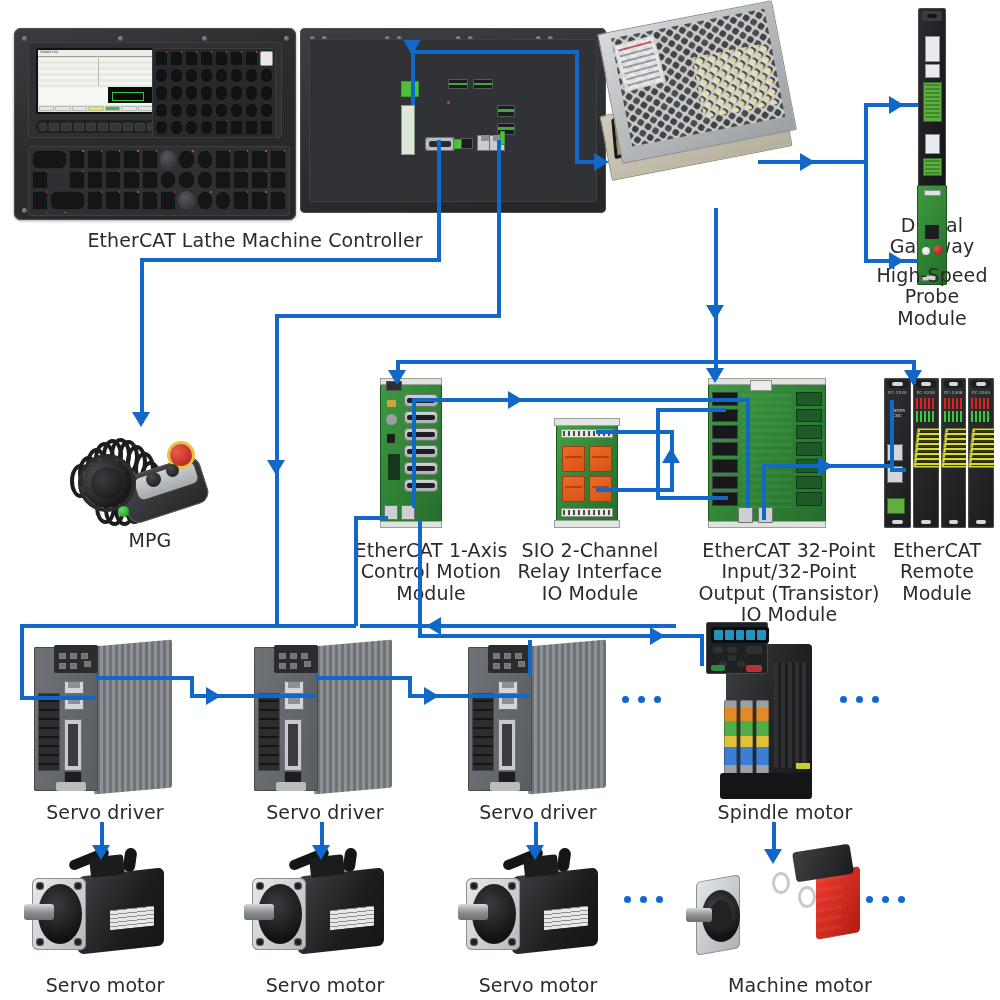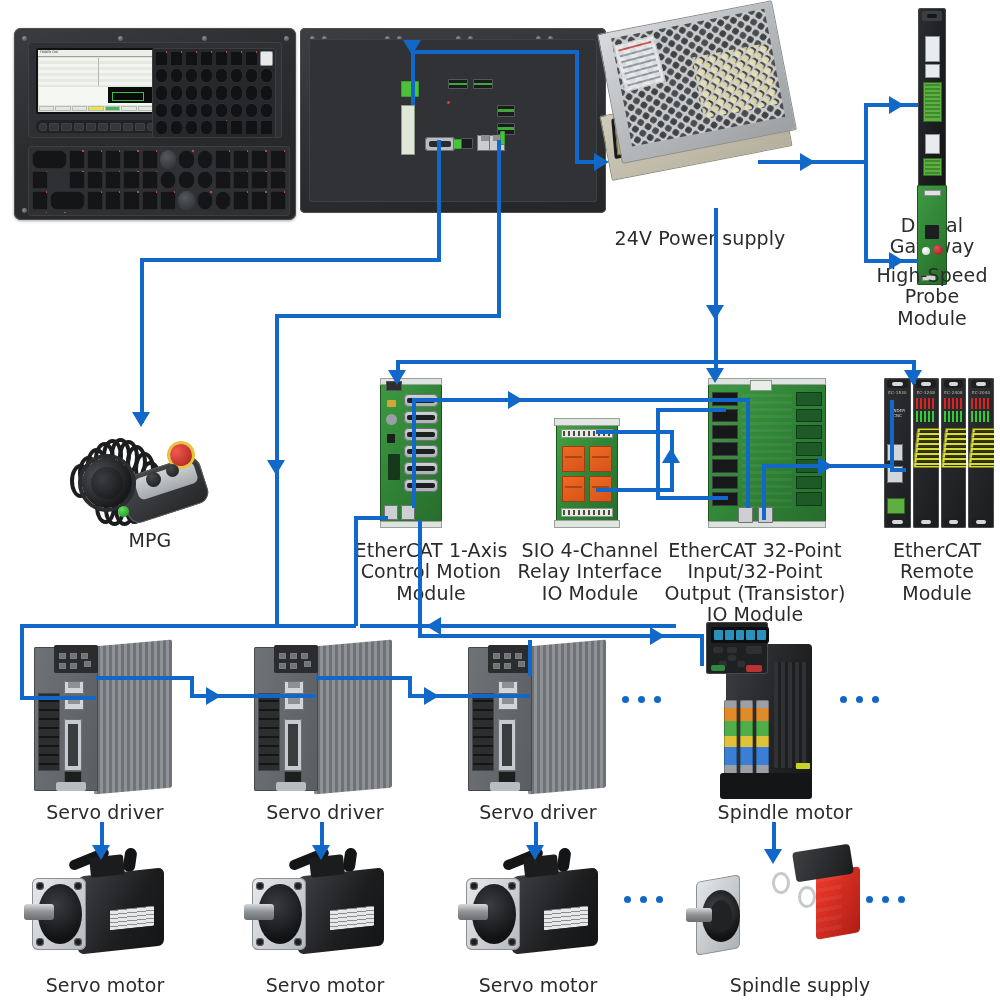--- a/index.html
+++ b/index.html
@@ -463,6 +463,7 @@
       <s class="dot"></s>
     </div>
   </div>
+  <div class="lbl" style="left:60px;top:230px;width:390px;">EtherCAT Lathe Machine Controller</div>
 
   <div class="node ppc" style="left:300px;top:28px;">
     <div class="scr" style="left:10px;top:8px;"></div>

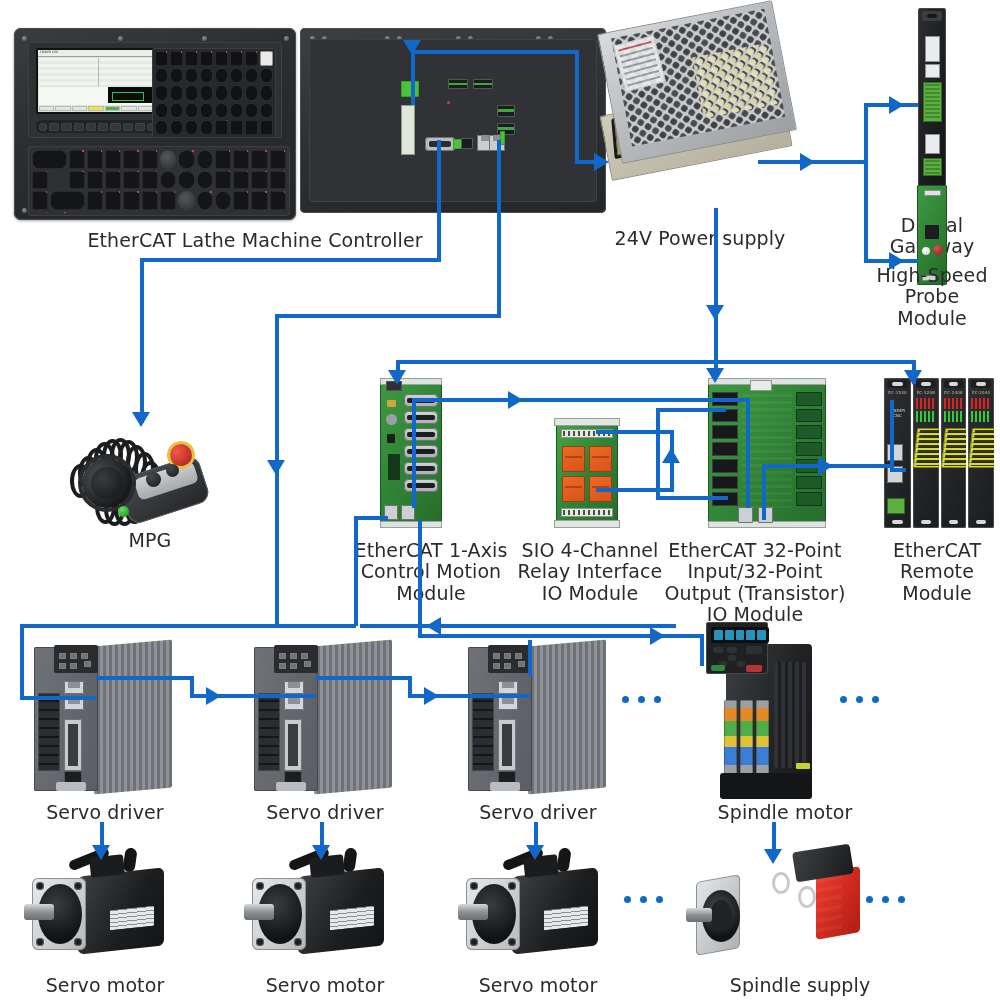--- a/index.html
+++ b/index.html
@@ -535,7 +535,6 @@
       </div>
     </div>
   </div>
-  <div class="lbl" style="left:590px;top:228px;width:220px;">24V Power supply</div>
 
   <div class="node gw" style="left:918px;top:8px;">
     <div class="cap-t"></div>

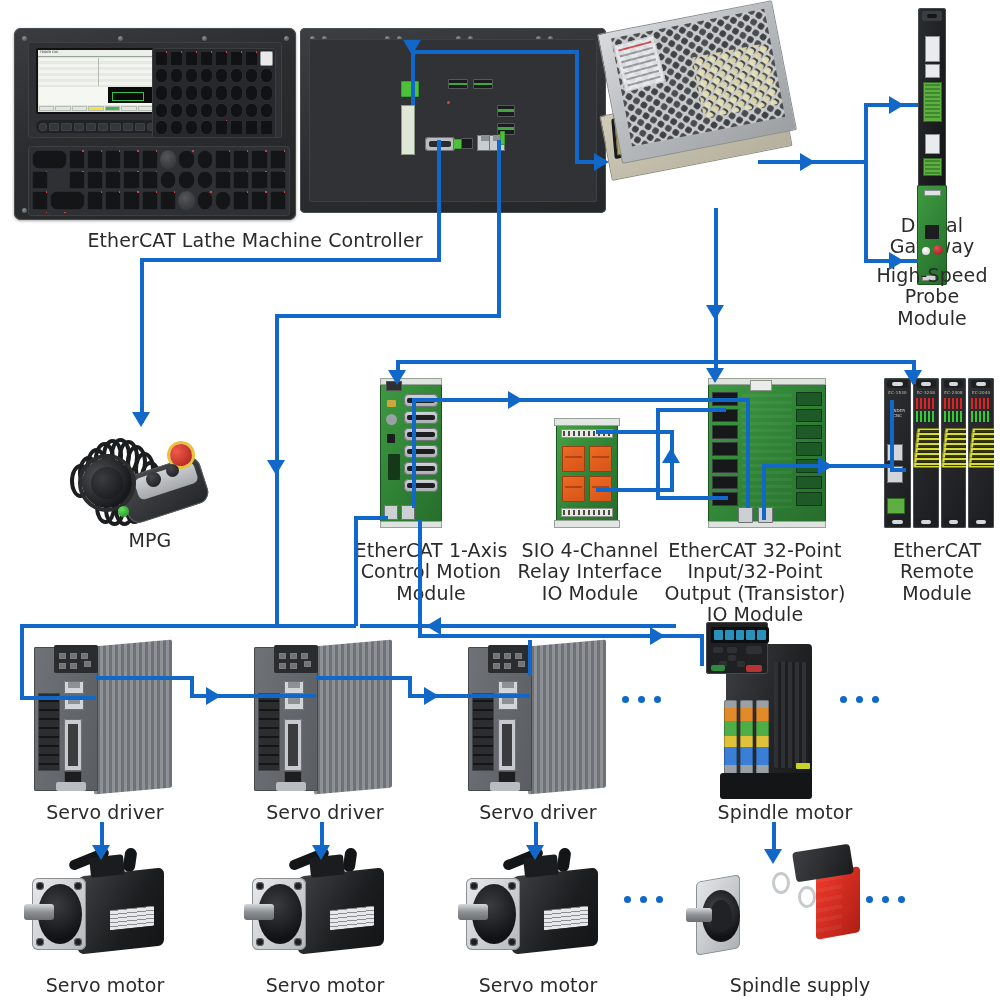--- a/index.html
+++ b/index.html
@@ -635,7 +635,7 @@
         <i></i>
       </div>
   </div>
-  <div class="lbl" style="left:516px;top:540px;width:148px;">SIO 4-Channel
+  <div class="lbl" style="left:516px;top:540px;width:148px;">SIO 2-Channel
 Relay Interface
 IO Module</div>
 

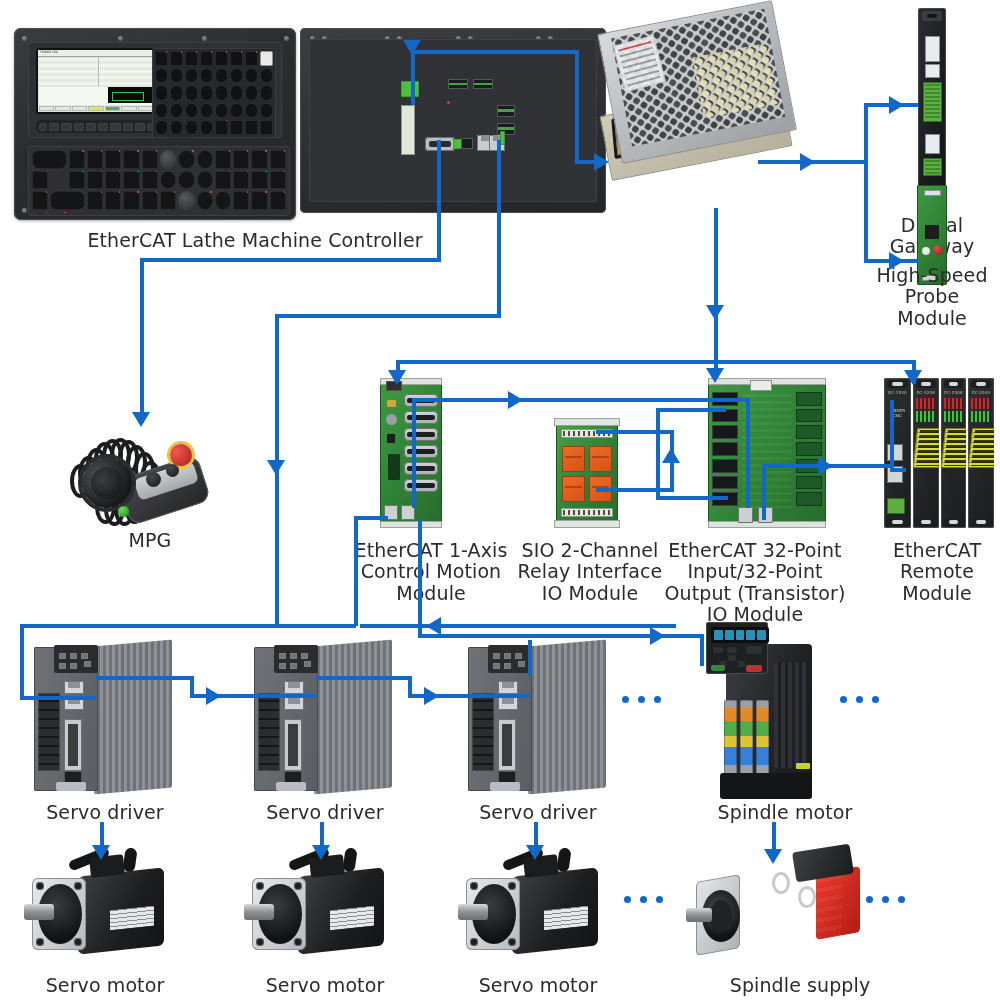--- a/index.html
+++ b/index.html
@@ -667,7 +667,7 @@
       <b></b>
     </div>
   </div>
-  <div class="lbl" style="left:662px;top:540px;width:186px;">EtherCAT 32-Point
+  <div class="lbl" style="left:696px;top:540px;width:186px;">EtherCAT 32-Point
 Input/32-Point
 Output (Transistor)
 IO Module</div>

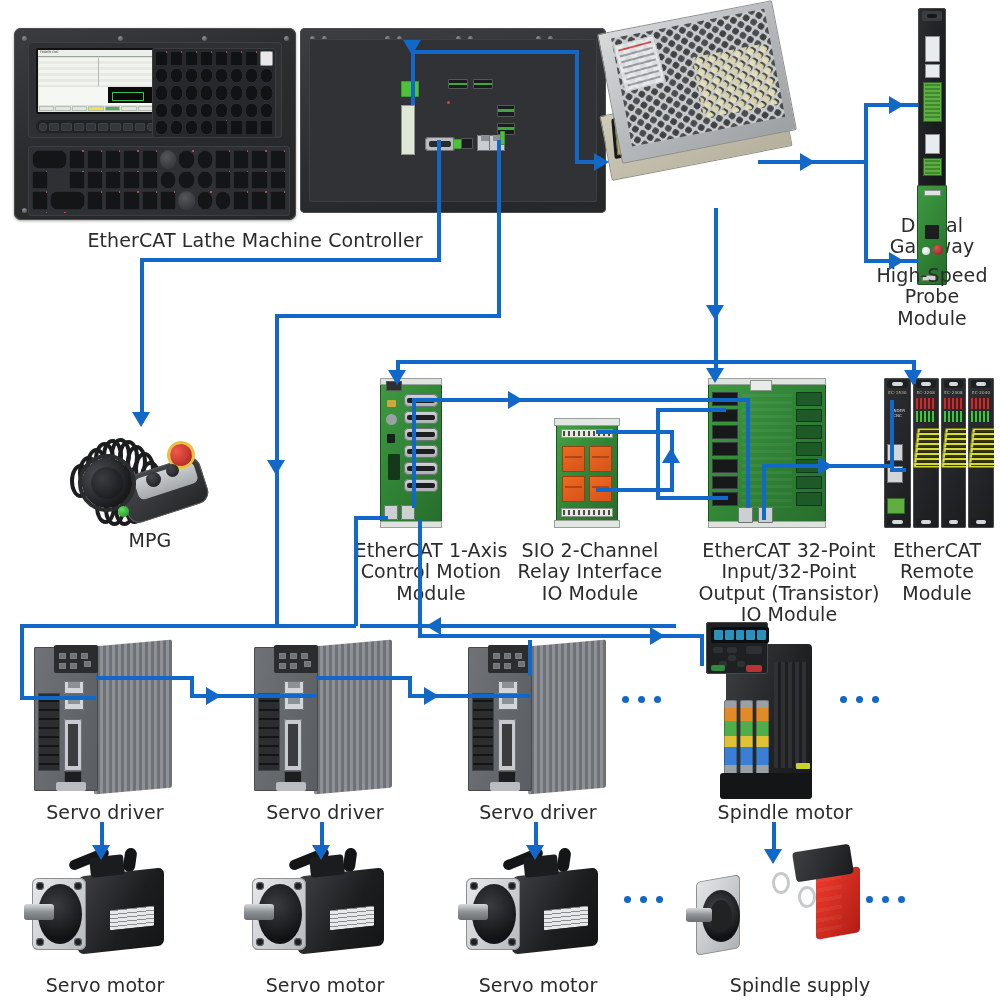--- a/index.html
+++ b/index.html
@@ -881,7 +881,7 @@
     <div class="fan"></div>
     <div class="shaft"></div>
   </div>
-  <div class="lbl" style="left:700px;top:975px;width:200px;">Spindle supply</div>
+  <div class="lbl" style="left:700px;top:975px;width:200px;">Machine motor</div>
 
   <div class="dots" style="left:866px;top:896px;">
     <i></i>

